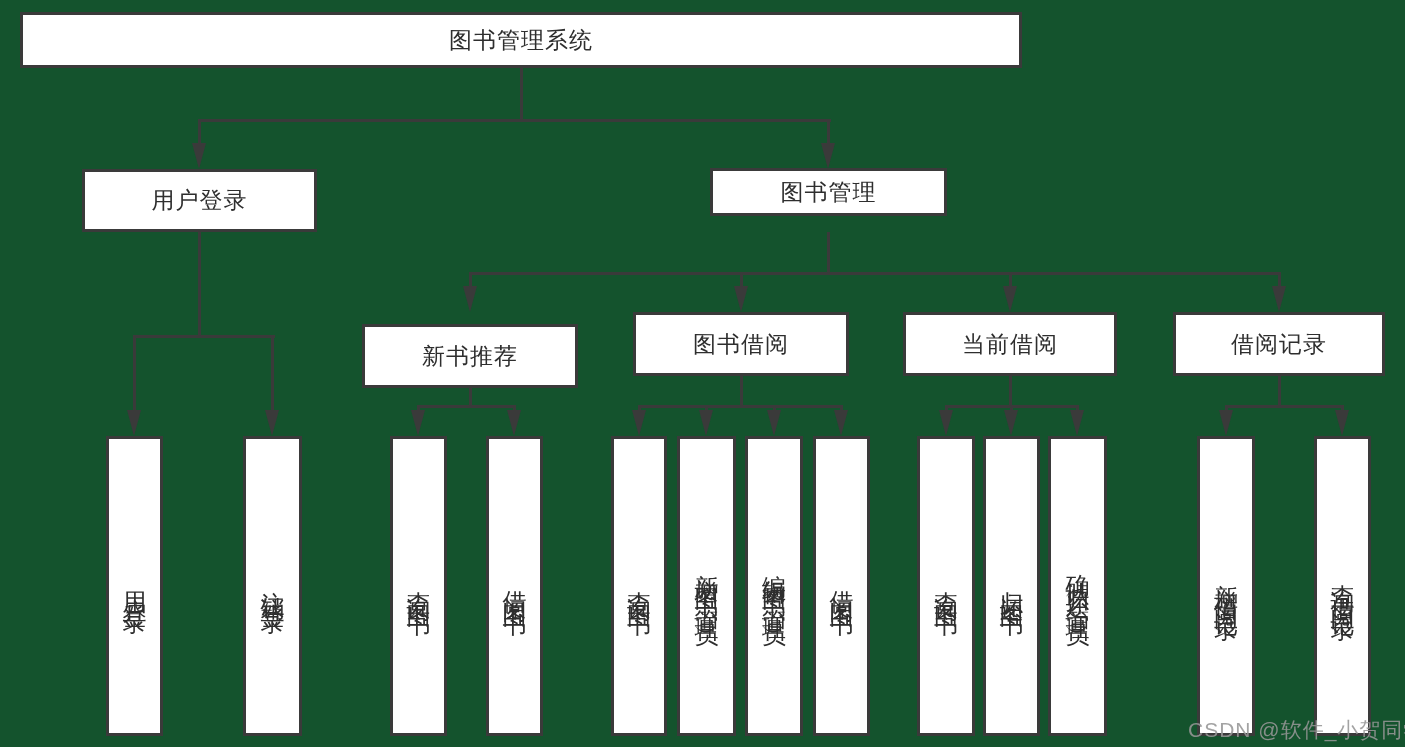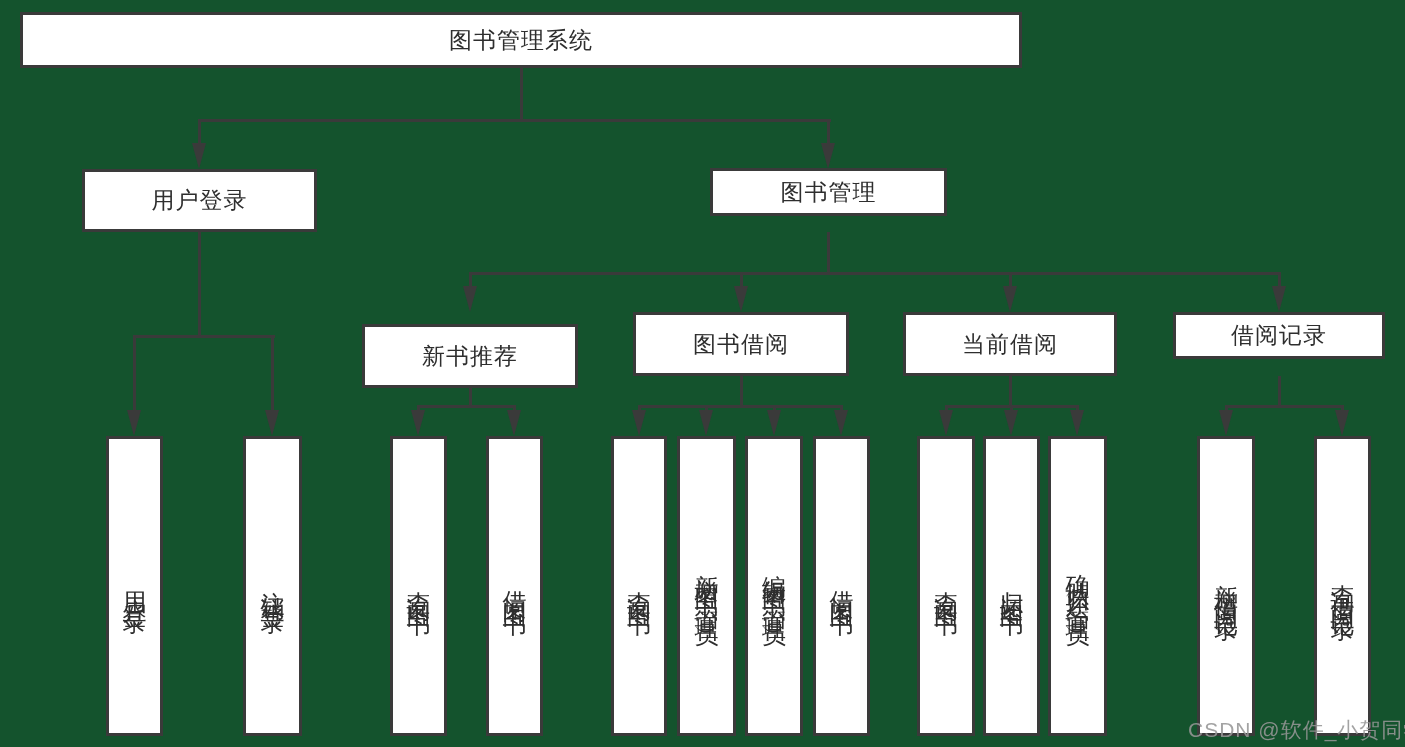--- a/index.html
+++ b/index.html
@@ -57,7 +57,7 @@
   .n-new-book    {left:362px; top:312px; width:216px;  height:64px;margin-top:12px;}
   .n-borrow      {left:633px; top:312px; width:216px;  height:64px;}
   .n-current     {left:903px; top:312px; width:214px;  height:64px;}
-  .n-record      {left:1173px;top:312px; width:212px;  height:47px;}
+  .n-record      {left:1173px;top:312px; width:212px;  height:64px;}
   .leaf{top:436px;height:300px;}
   .n-login      {left:106px;  width:57px;}
   .n-logout     {left:243px;  width:59px;}

